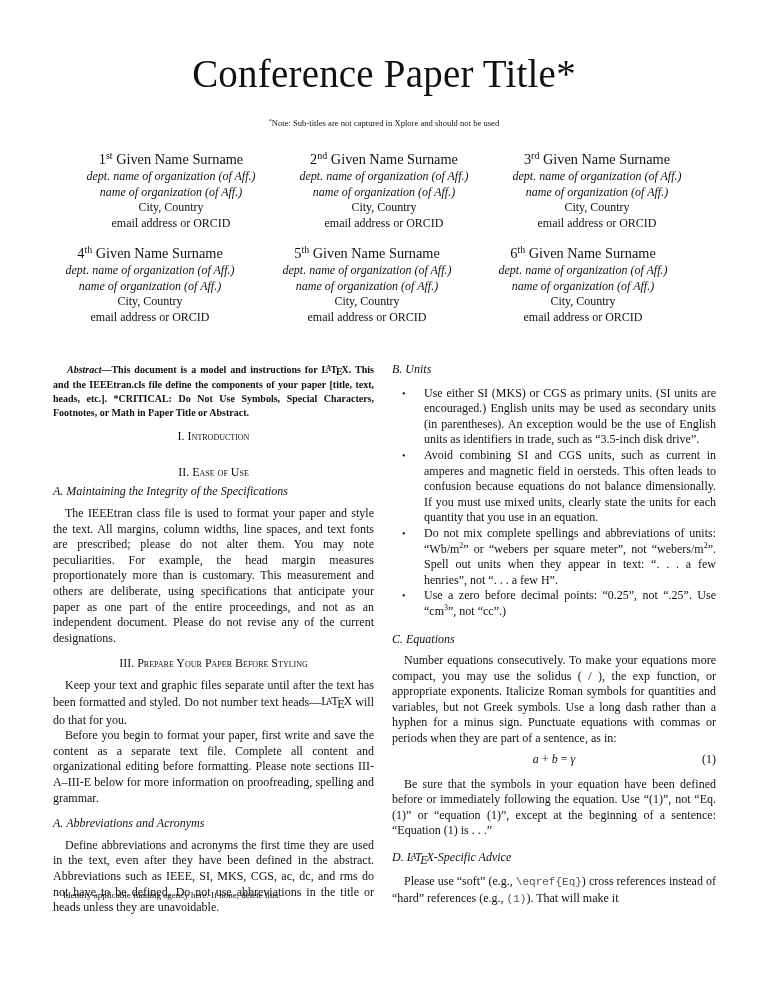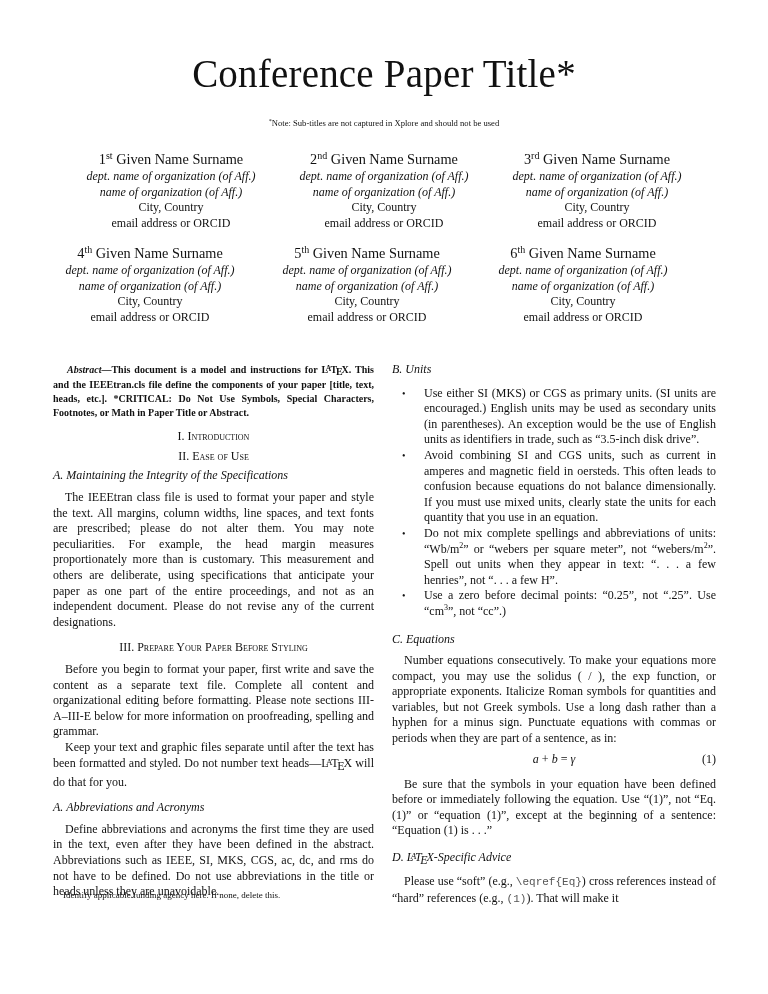--- a/index.html
+++ b/index.html
@@ -30,7 +30,7 @@
   .sec { text-align: center; font-size: 12px; line-height: 15.6px; margin: 0; }
   .sec .sc { font-variant: small-caps; }
   .sec1 { margin-top: 10px; }
-  .sec2 { margin-top: 4px; }
+  .sec2 { margin-top: 20px; }
   .subsec { font-style: italic; font-size: 12px; line-height: 15.6px; margin: 4px 0 6px 0; }
 
   p.body { margin: 0; text-align: justify; text-indent: 12px; font-size: 12px; line-height: 15.6px; }

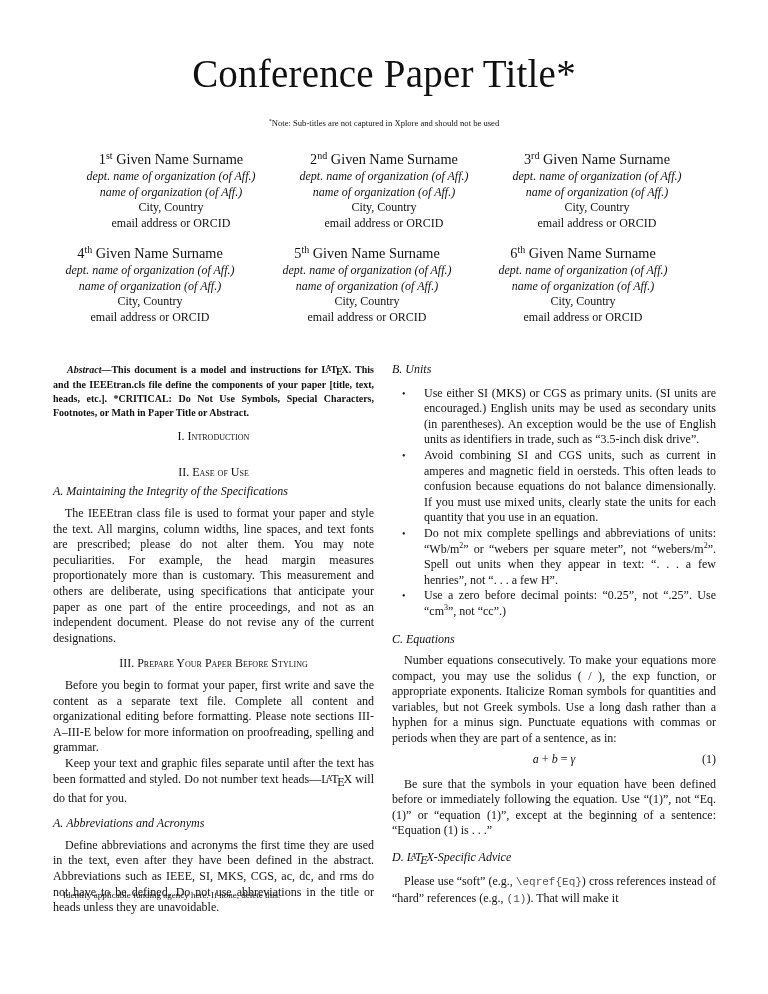--- a/index.html
+++ b/index.html
@@ -112,8 +112,8 @@
     <p class="body">The IEEEtran class file is used to format your paper and style the text. All margins, column widths, line spaces, and text fonts are prescribed; please do not alter them. You may note peculiarities. For example, the head margin measures proportionately more than is customary. This measurement and others are deliberate, using specifications that anticipate your paper as one part of the entire proceedings, and not as an independent document. Please do not revise any of the current designations.</p>
 
     <div class="sec" style="margin:10px 0 6px 0;"><span>III.</span> <span class="sc">Prepare Your Paper Before Styling</span></div>
+    <p class="body"><span>Keep your text and graphic files separate until after the text has been formatted and styled. Do not number text heads—</span><span class="latex"><span>L</span><span class="a">A</span><span>T</span><span class="e">E</span><span>X</span></span><span> will do that for you.</span></p>
     <p class="body">Before you begin to format your paper, first write and save the content as a separate text file. Complete all content and organizational editing before formatting. Please note sections III-A–III-E below for more information on proofreading, spelling and grammar.</p>
-    <p class="body"><span>Keep your text and graphic files separate until after the text has been formatted and styled. Do not number text heads—</span><span class="latex"><span>L</span><span class="a">A</span><span>T</span><span class="e">E</span><span>X</span></span><span> will do that for you.</span></p>
 
     <div class="subsec" style="margin-top:10px;"><span>A.</span> <span>Abbreviations and Acronyms</span></div>
     <p class="body">Define abbreviations and acronyms the first time they are used in the text, even after they have been defined in the abstract. Abbreviations such as IEEE, SI, MKS, CGS, ac, dc, and rms do not have to be defined. Do not use abbreviations in the title or heads unless they are unavoidable.</p>

